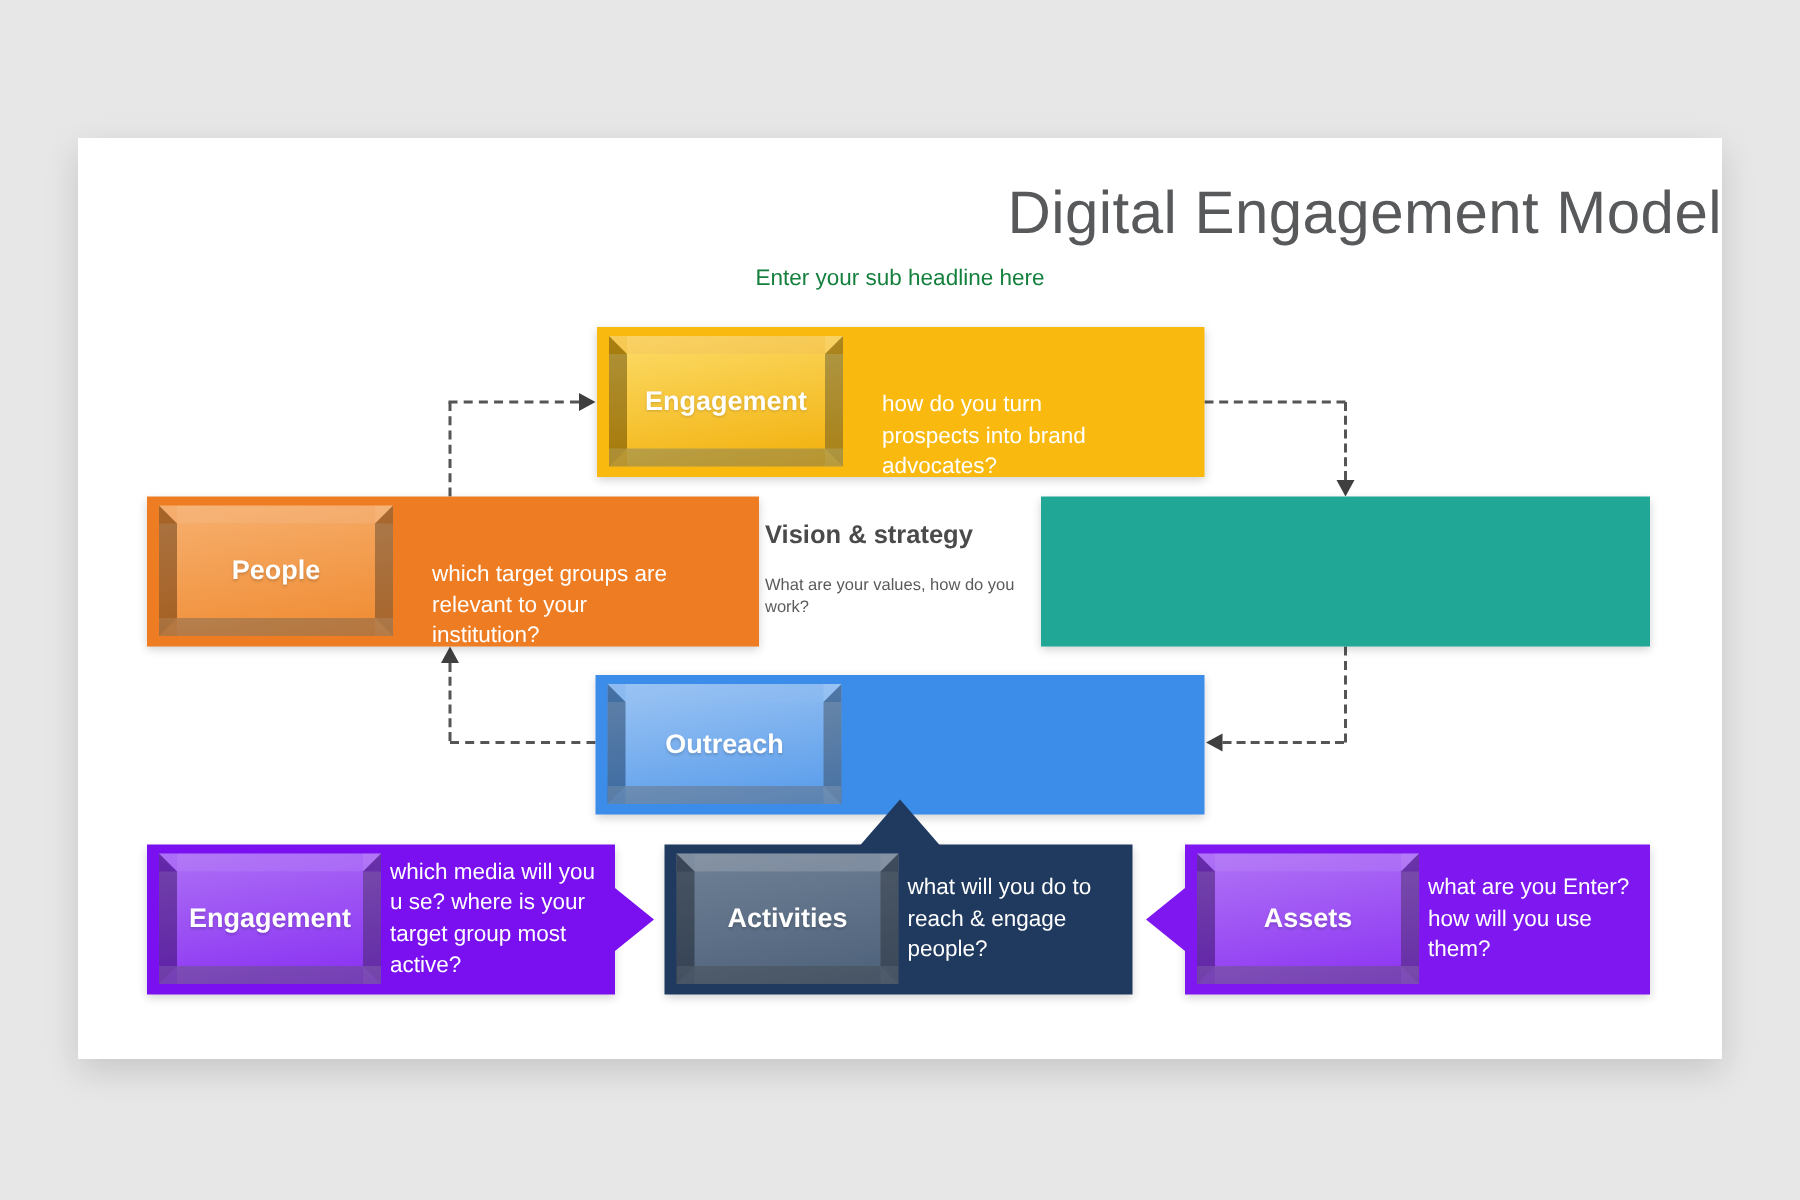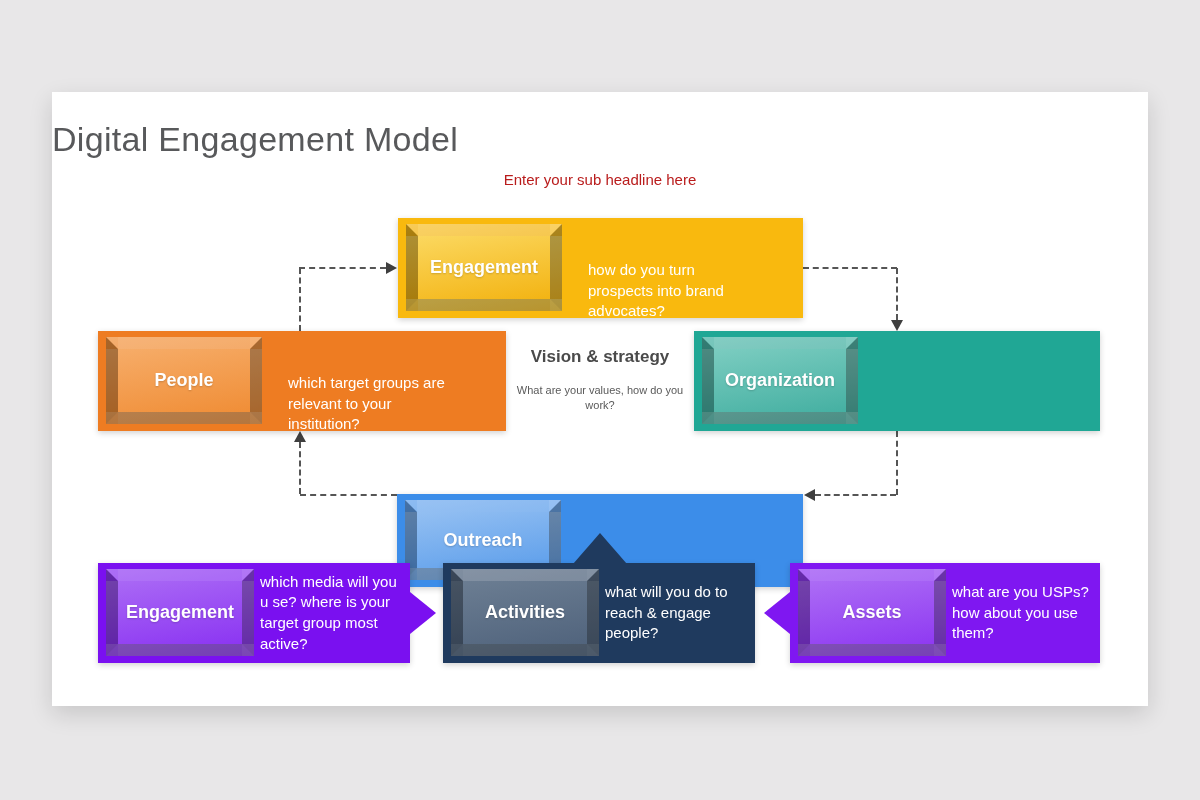--- a/index.html
+++ b/index.html
@@ -16,8 +16,8 @@
   }
   .slide-title{
     margin:0;padding-top:28px;
-    text-align:left;
-    font-size:34px;font-weight:400;color:#58595b;letter-spacing:.3px;
+    text-align:right;
+    font-size:40px;font-weight:400;color:#58595b;letter-spacing:.3px;
   }
   .slide-subtitle{
     margin:12px 0 0 0;text-align:center;

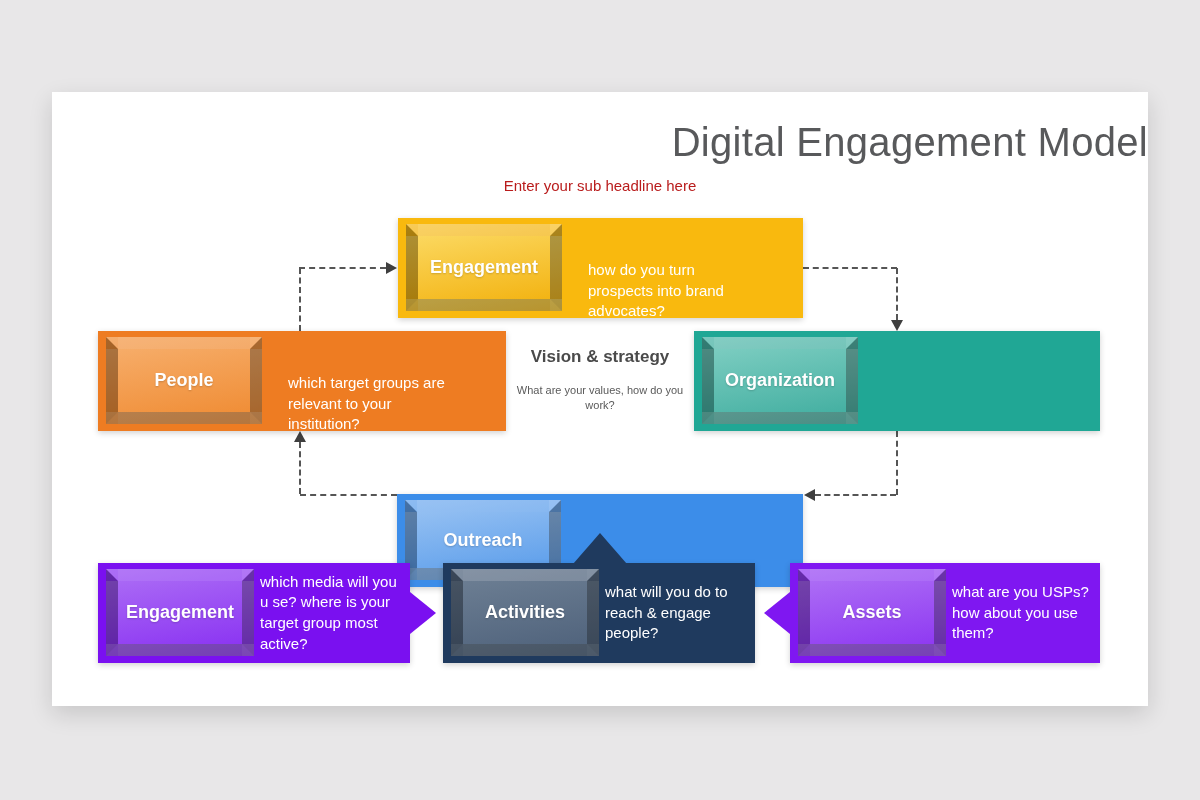--- a/index.html
+++ b/index.html
@@ -21,7 +21,7 @@
   }
   .slide-subtitle{
     margin:12px 0 0 0;text-align:center;
-    font-size:15px;color:#b91c1c;
+    font-size:15px;color:#15803d;
   }
   .node{
     position:absolute;

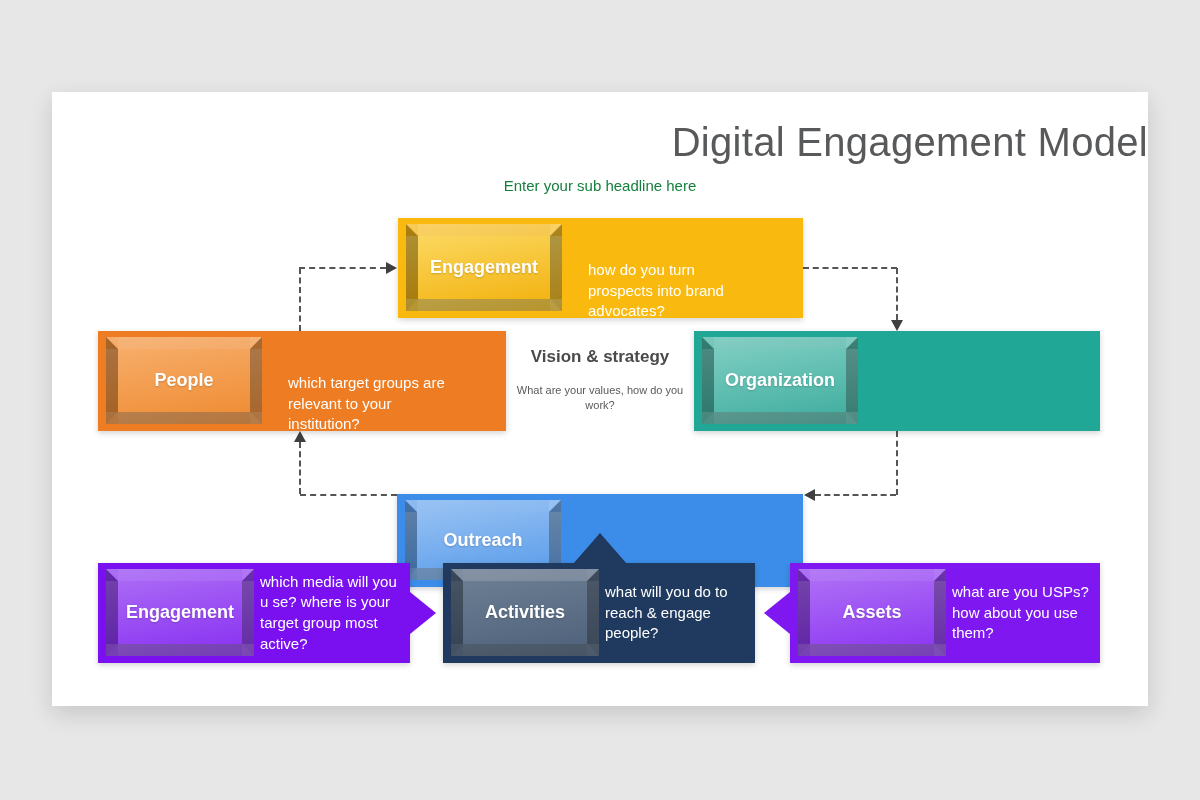--- a/index.html
+++ b/index.html
@@ -76,7 +76,7 @@
   .desc-w190 .desc{width:196px;}
   
   .center-text{
-    position:absolute;left:458px;top:255px;width:180px;text-align:center;
+    position:absolute;left:458px;top:255px;width:180px;text-align:left;
   }
   .center-heading{font-size:17px;font-weight:bold;color:#4a4a4a;margin:0;}
   .center-body{font-size:11px;color:#5a5a5a;margin:16px 0 0 0;line-height:1.4;}

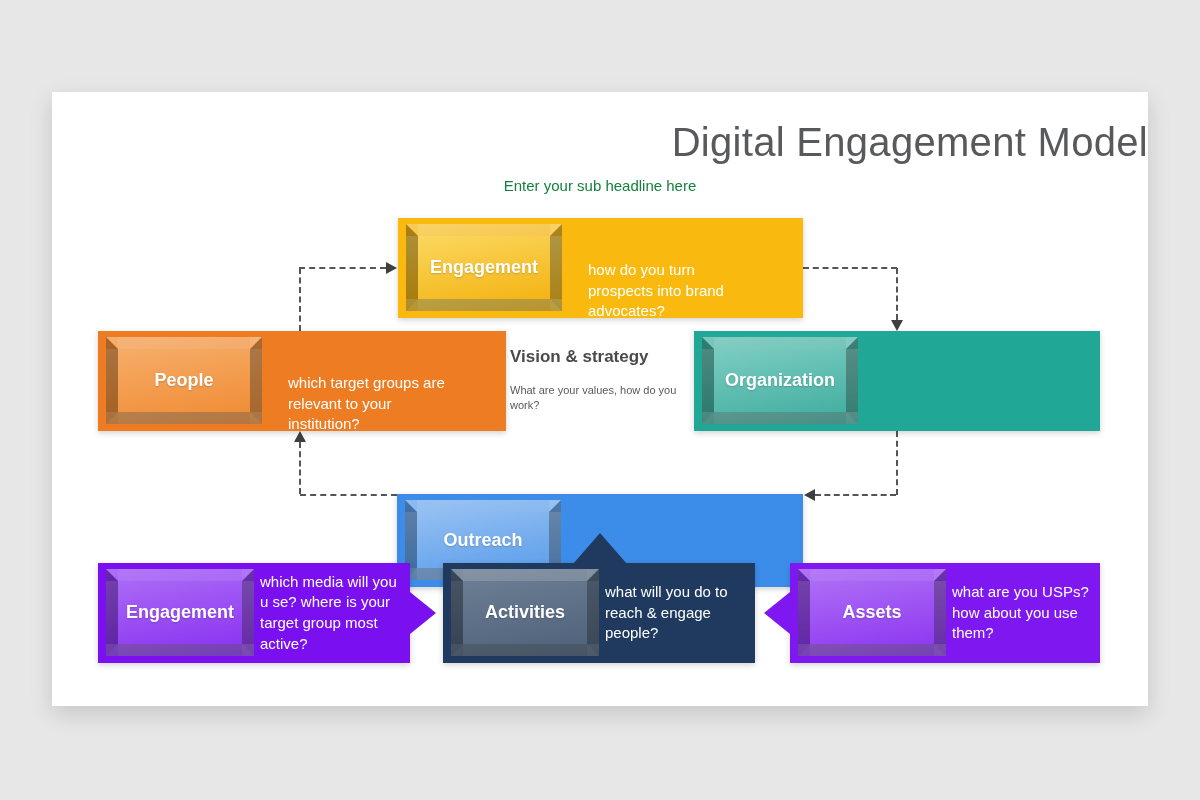--- a/index.html
+++ b/index.html
@@ -159,9 +159,6 @@
   </div>
 
   <div class="node c-organization pos-organization desc-w170">
-    <div class="btn3d">
-      <span class="lbl">Organization</span>
-    </div>
   </div>
 
   <div class="node c-outreach pos-outreach desc-w190">

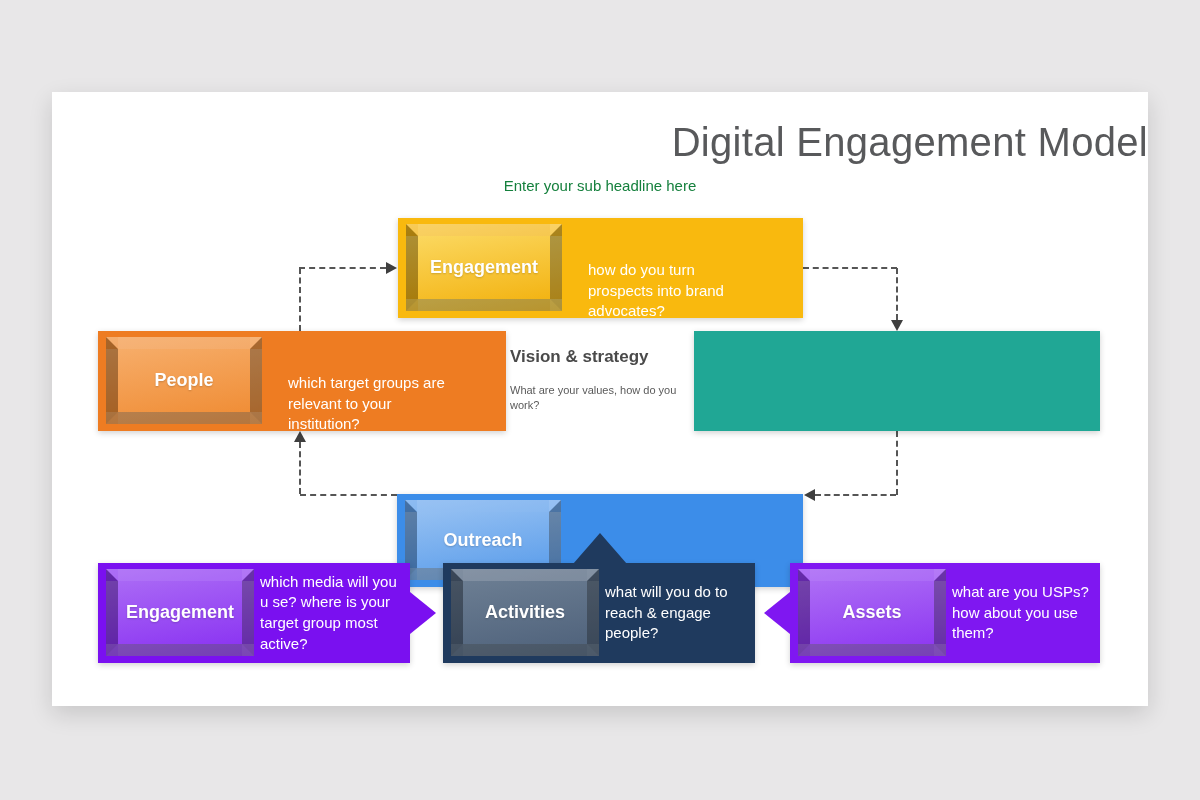--- a/index.html
+++ b/index.html
@@ -68,7 +68,7 @@
   .pos-engagement{left:346px;top:126px;width:405px;height:100px;}
   .pos-people{left:46px;top:239px;width:408px;height:100px;}
   .pos-organization{left:642px;top:239px;width:406px;height:100px;}
-  .pos-outreach{left:345px;top:358px;width:406px;height:93px;margin-top:44px;}
+  .pos-outreach{left:345px;top:358px;width:406px;height:93px;}
   .pos-platforms{left:46px;top:471px;width:312px;height:100px;}
   .pos-activities{left:391px;top:471px;width:312px;height:100px;}
   .pos-assets{left:738px;top:471px;width:310px;height:100px;}

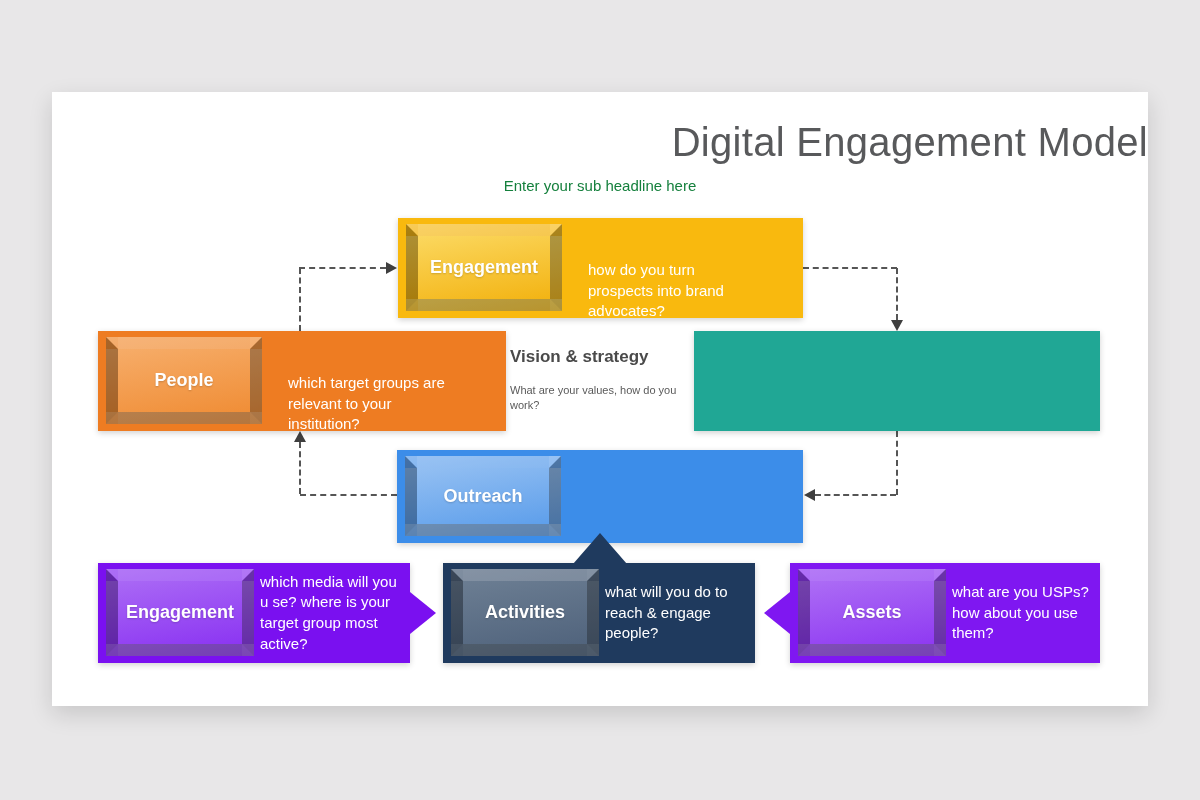--- a/index.html
+++ b/index.html
@@ -189,7 +189,7 @@
     <div class="btn3d">
       <span class="lbl">Assets</span>
     </div>
-    <div class="desc">what are you USPs? how about you use them?</div>
+    <div class="desc">what are you Enter? how will you use them?</div>
   </div>
 
 </div>

